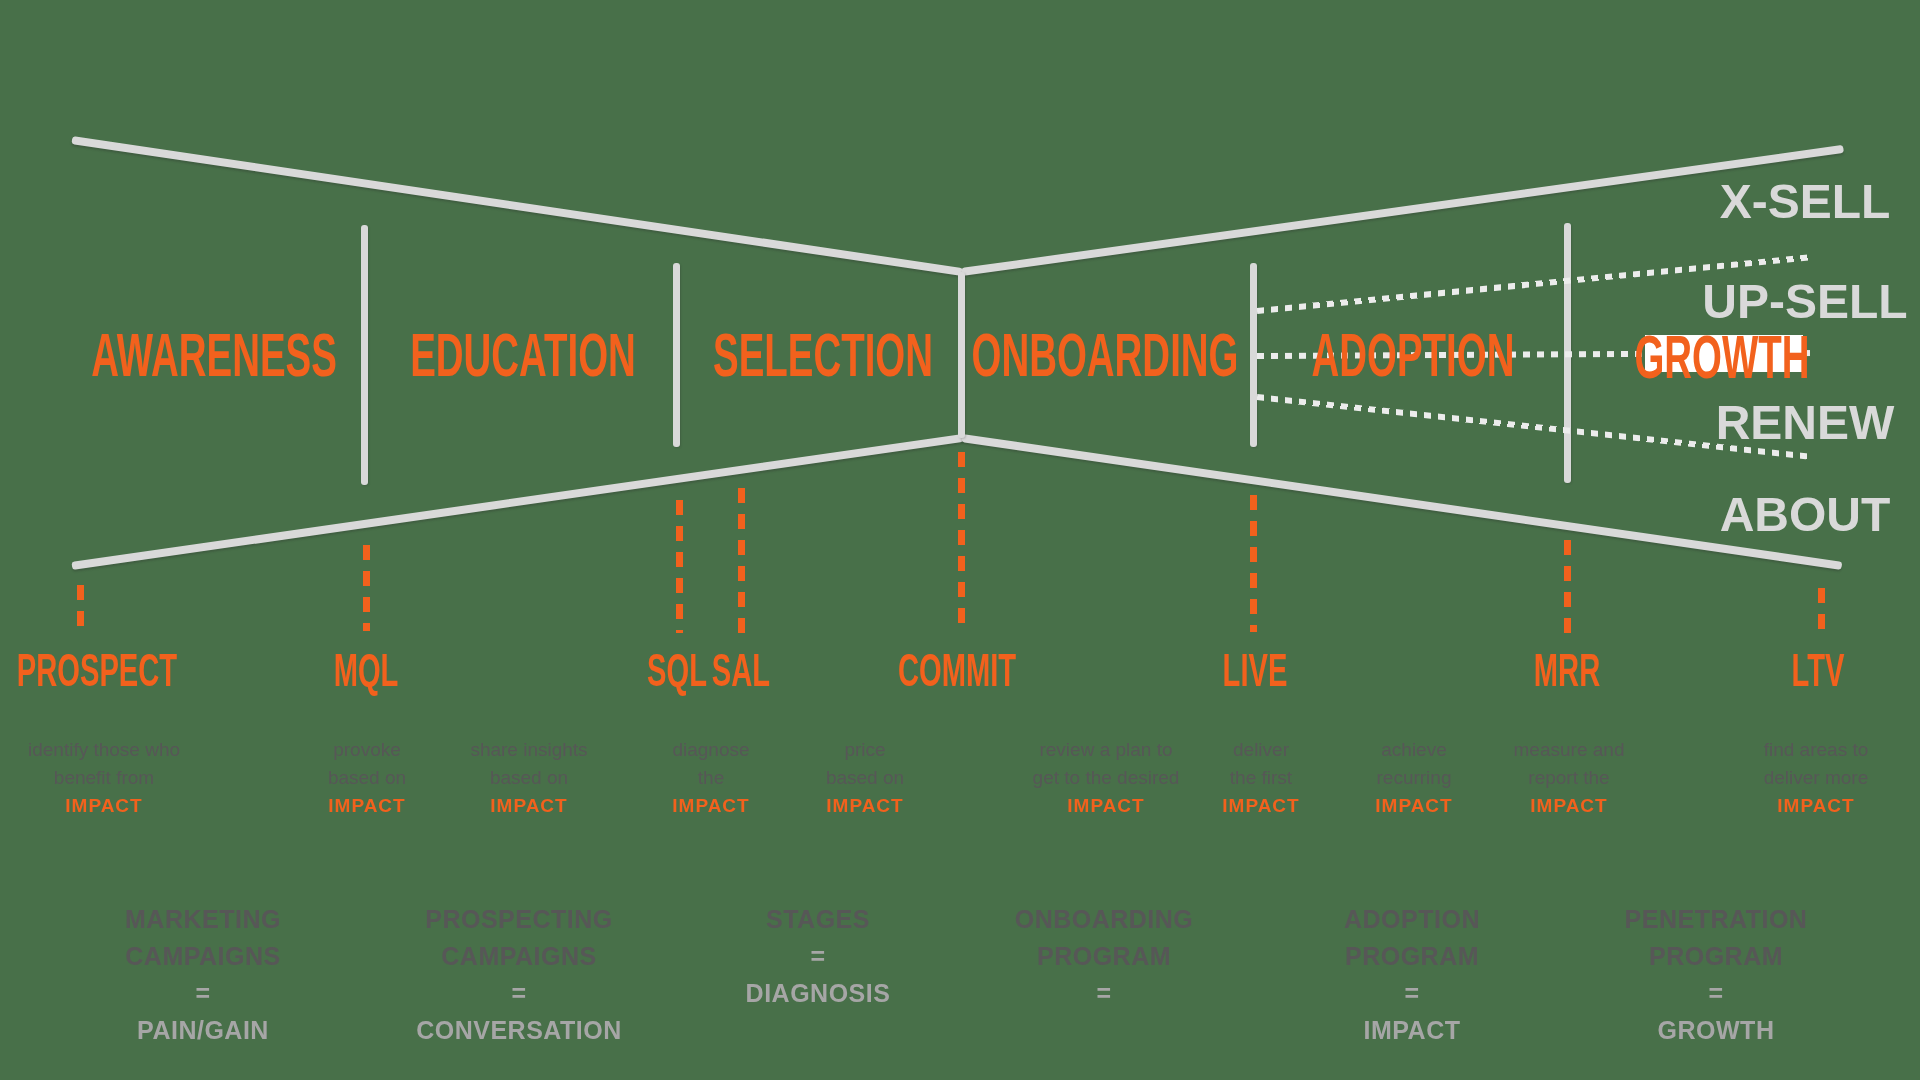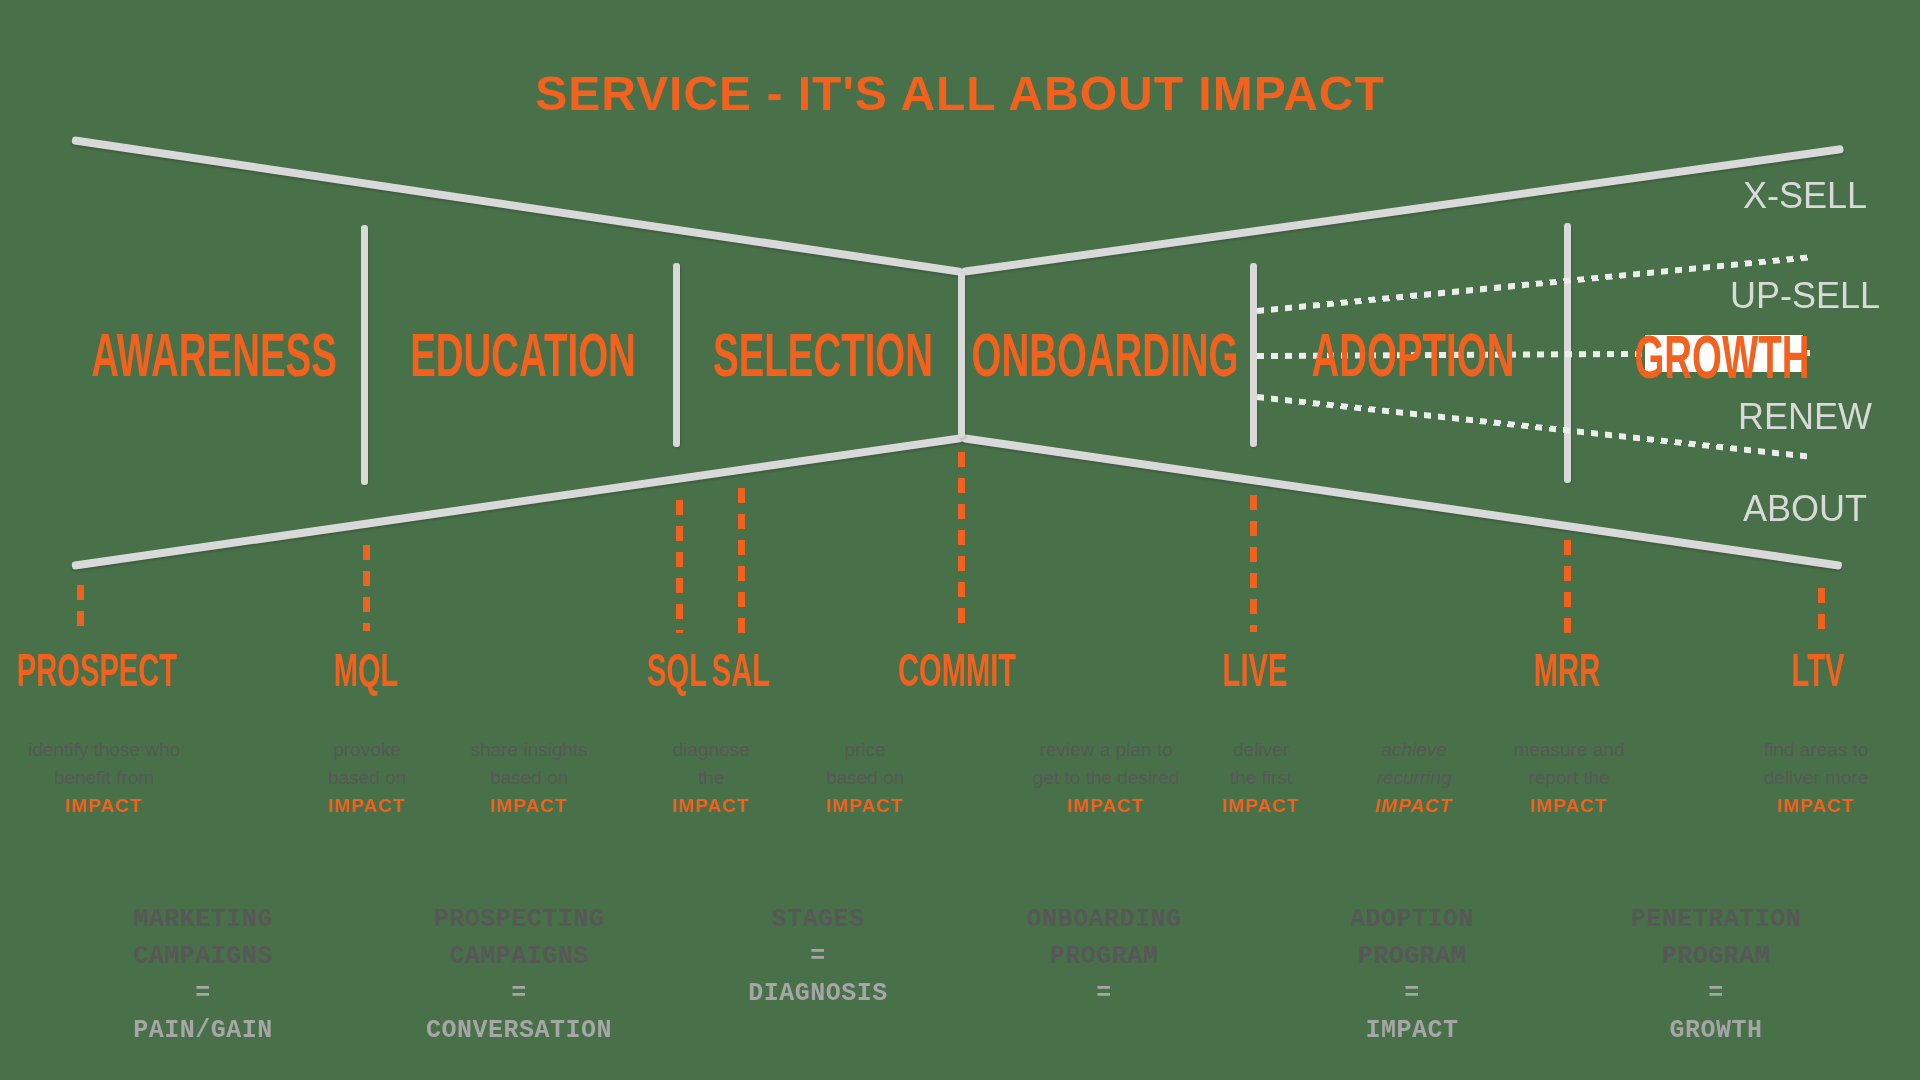--- a/index.html
+++ b/index.html
@@ -45,7 +45,6 @@
 
 <div id="canvas">
 
-  <div class="title">SERVICE - IT'S ALL ABOUT IMPACT</div>
 
   <div class="fline" style="left:72px;top:136px;width:900px;transform:rotate(8.44deg);"></div>
   <div class="fline" style="left:962px;top:268px;width:890px;transform:rotate(-7.95deg);"></div>

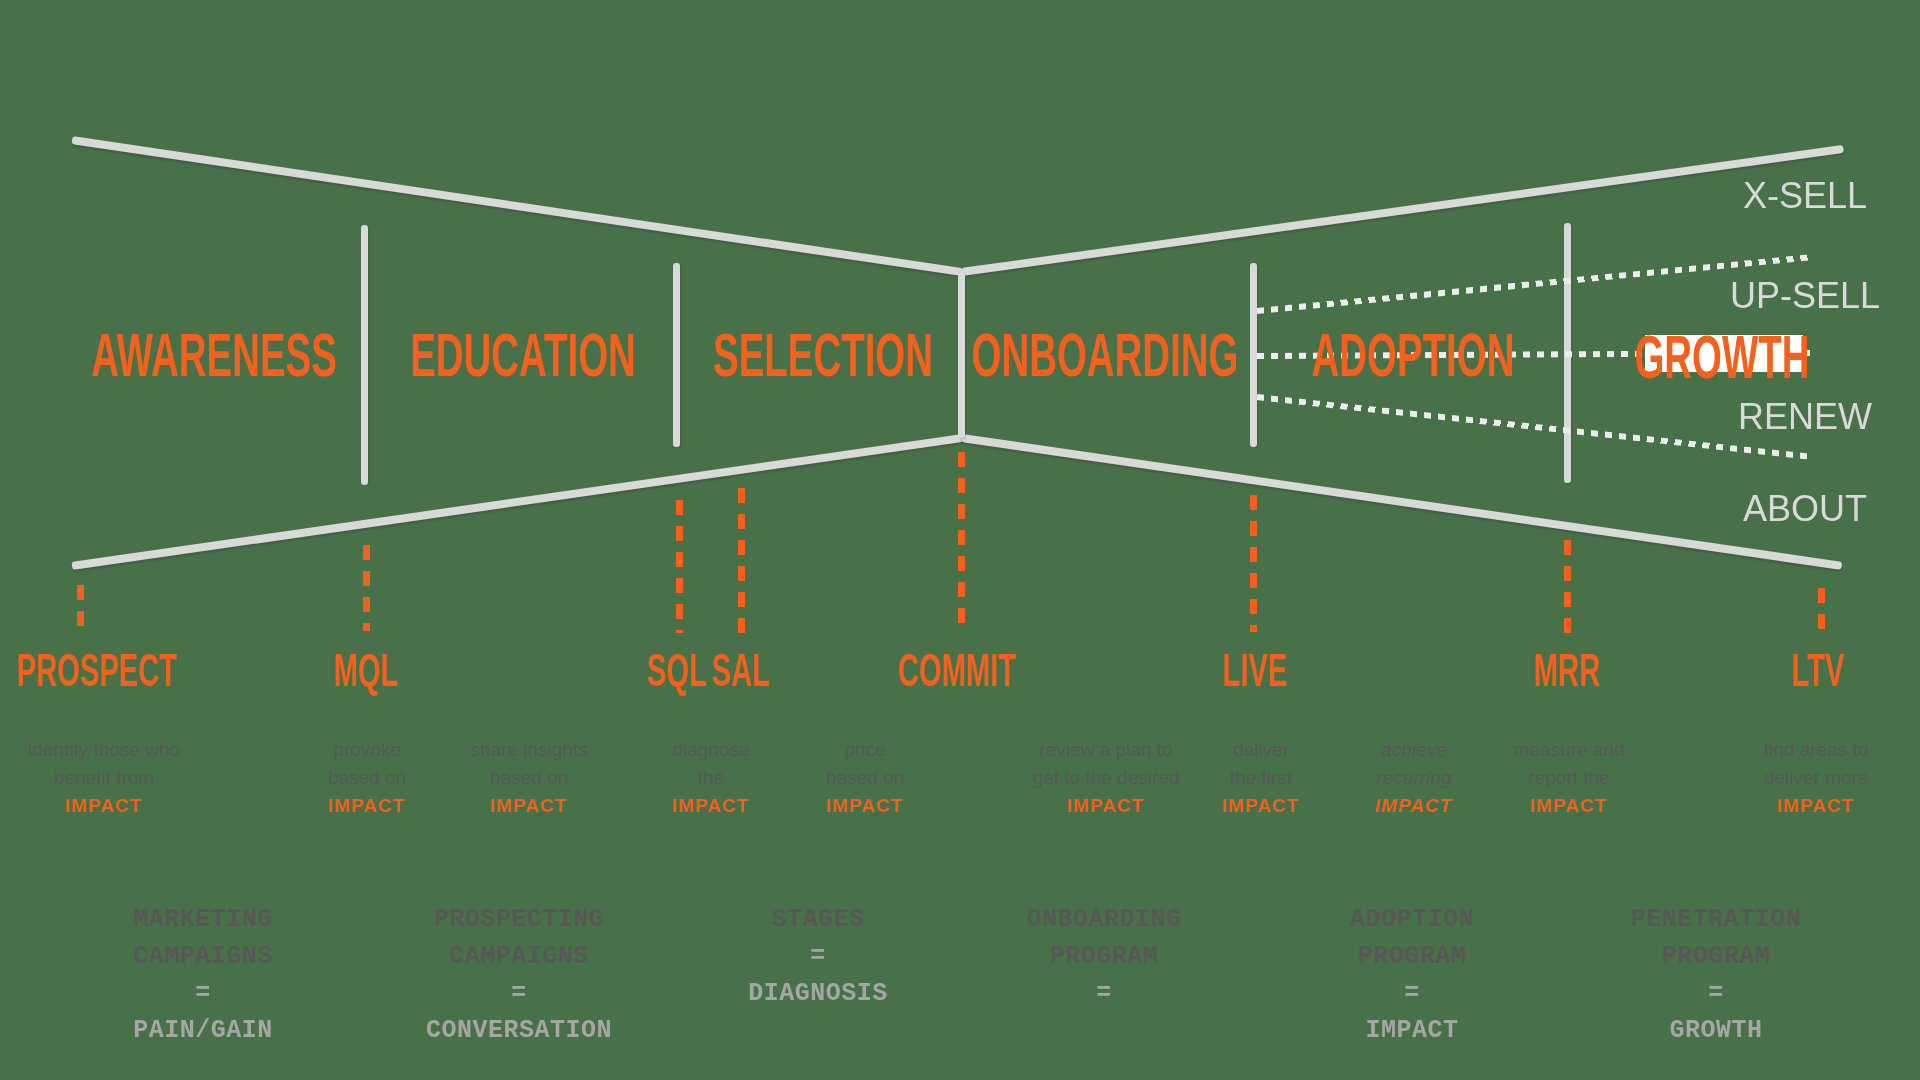--- a/index.html
+++ b/index.html
@@ -27,7 +27,7 @@
          line-height:1;white-space:nowrap;transform:translateX(-50%) scaleX(0.62);z-index:4;}
   .milestone{position:absolute;top:646px;color:var(--orange,#F2611D);font-size:47px;font-weight:bold;
          line-height:1;white-space:nowrap;transform:translateX(-50%) scaleX(0.62);z-index:4;}
-  .rlabel{position:absolute;left:1805px;color:var(--line-gray,#D9D9D9);font-size:36px;font-weight:normal;
+  .rlabel{position:absolute;left:1805px;color:var(--line-gray,#D9D9D9);font-size:48px;font-weight:bold;
          line-height:1;white-space:nowrap;transform:translateX(-50%);z-index:4;}
   .title{position:absolute;left:960px;top:65px;color:var(--orange,#F2611D);font-size:48px;font-weight:bold;
          line-height:1.2;white-space:nowrap;transform:translateX(-50%);letter-spacing:1px;z-index:4;}

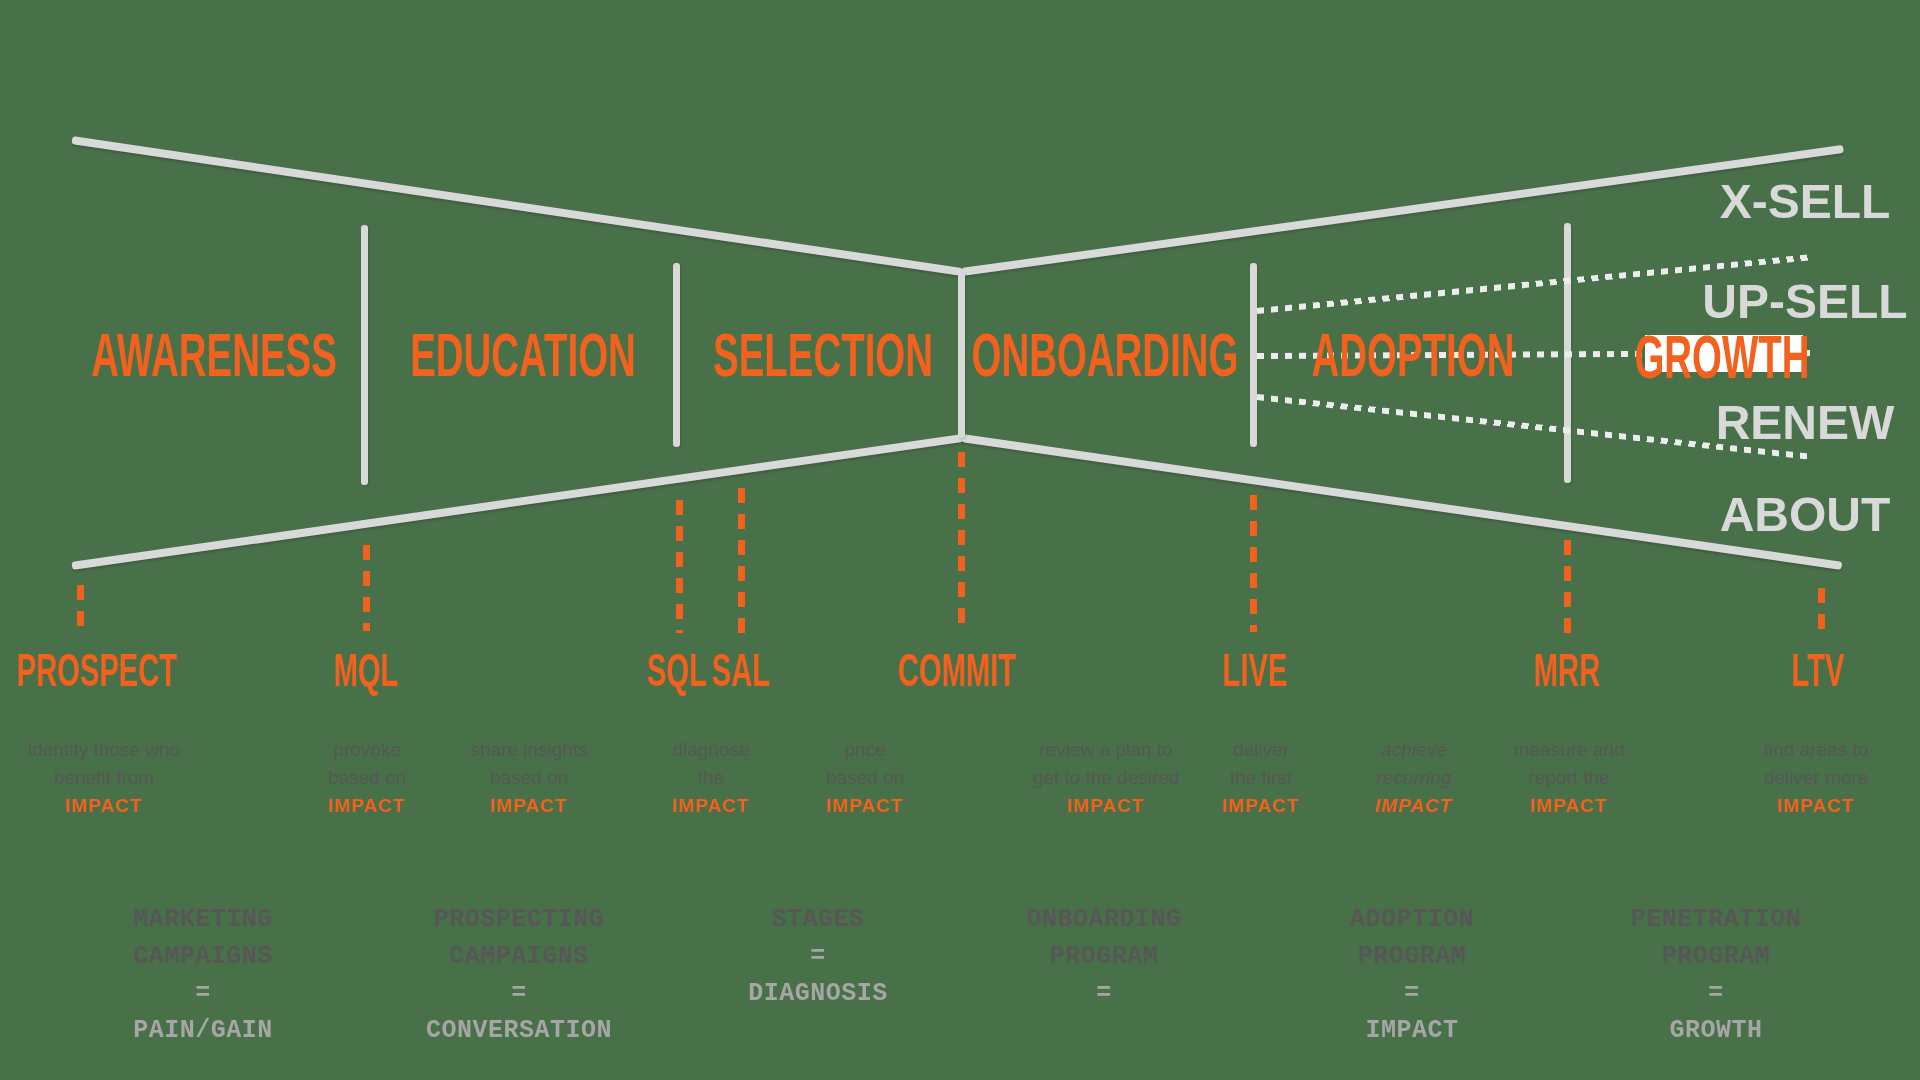--- a/index.html
+++ b/index.html
@@ -128,7 +128,7 @@
     <span>the first</span><br>
     <span class="impact">IMPACT</span>
   </div>
-  <div class="desc" style="left:1274px;font-style:italic;">
+  <div class="desc" style="left:1274px;">
     <span>achieve</span><br>
     <span>recurring</span><br>
     <span class="impact">IMPACT</span>

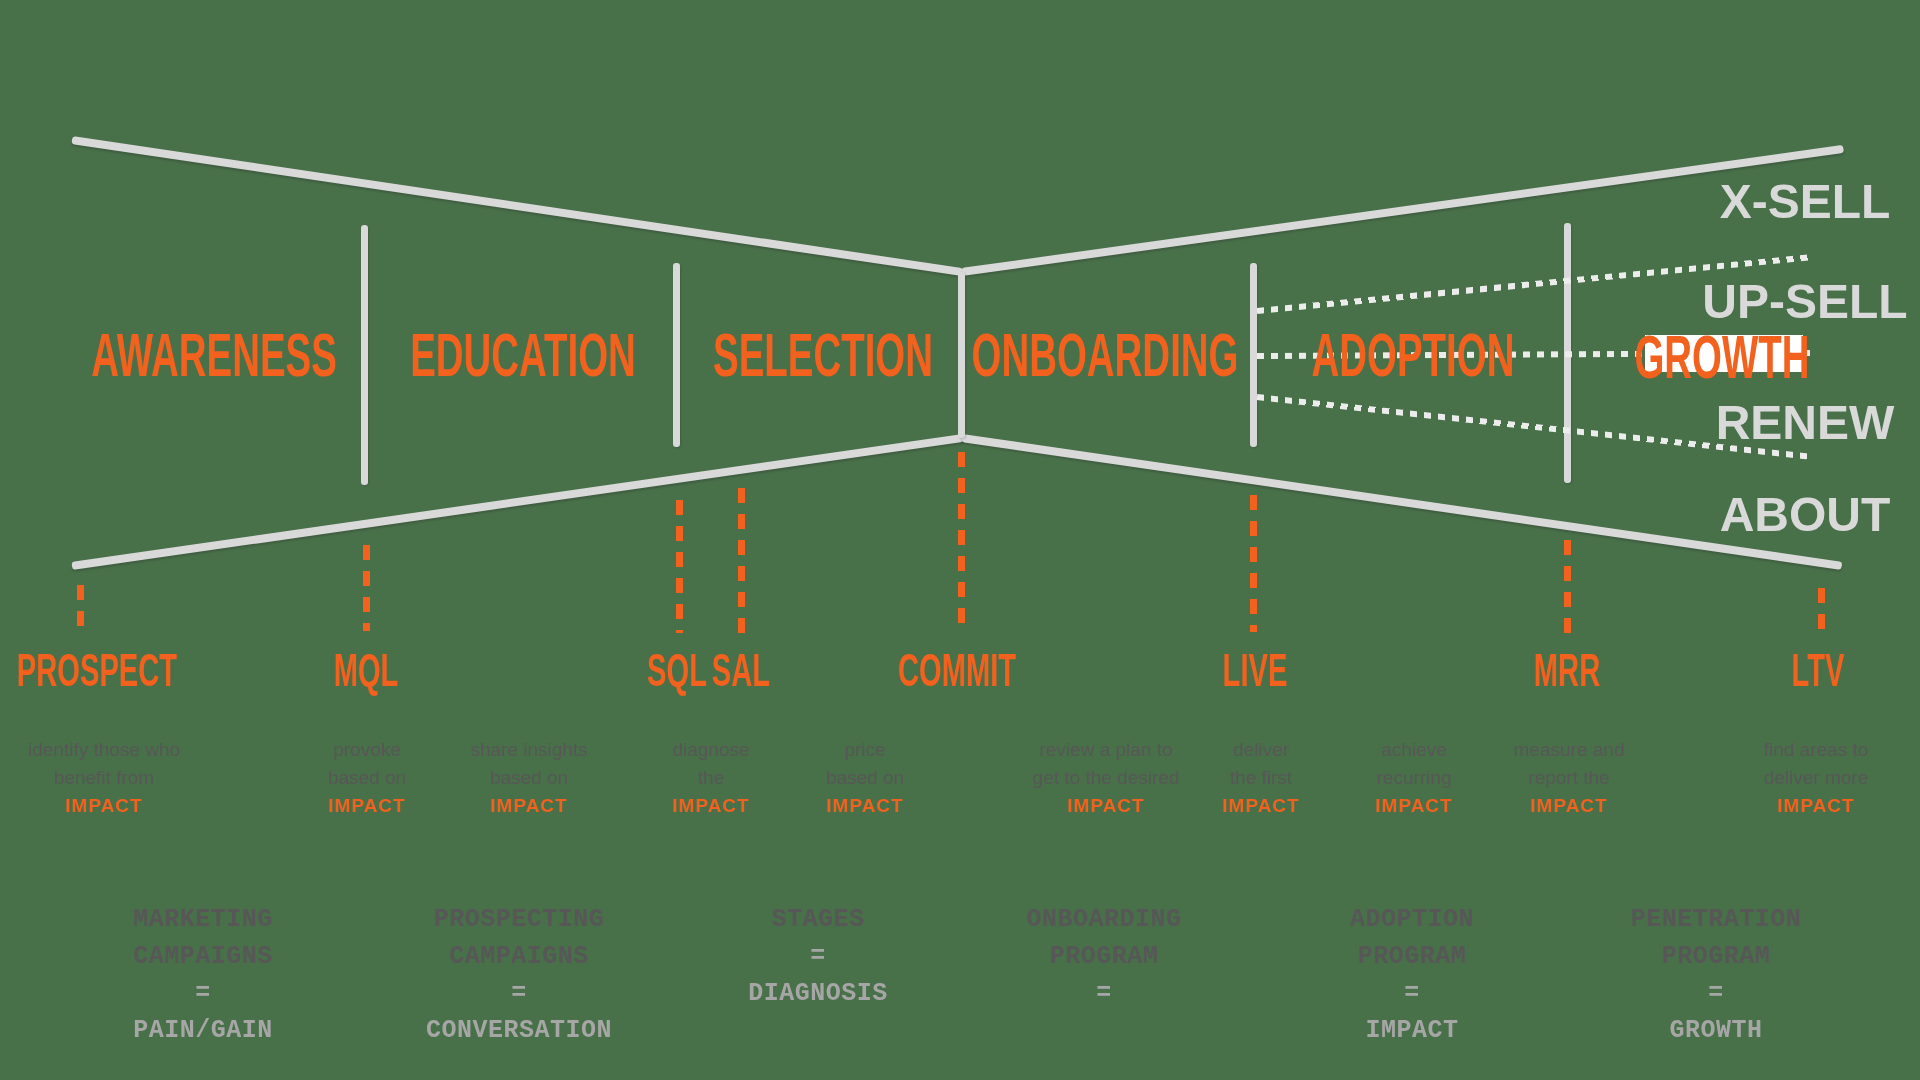--- a/index.html
+++ b/index.html
@@ -35,7 +35,7 @@
         font-size:19px;line-height:28px;z-index:4;}
   .desc .impact{color:var(--orange,#F2611D);font-weight:bold;letter-spacing:1px;}
   .bcol{position:absolute;top:901px;width:340px;text-align:center;font-weight:bold;font-size:25px;
-        line-height:37px;letter-spacing:0.5px;z-index:4;font-family:Liberation Mono, monospace;}
+        line-height:37px;letter-spacing:0.5px;z-index:4;}
   .b-dark{color:var(--text-dark,#575757);}
   .b-light{color:var(--text-light,#A6A6A6);}
   .hibox{position:absolute;left:1645px;top:335px;width:158px;height:37px;background:var(--white,#FFFFFF);z-index:3;}

